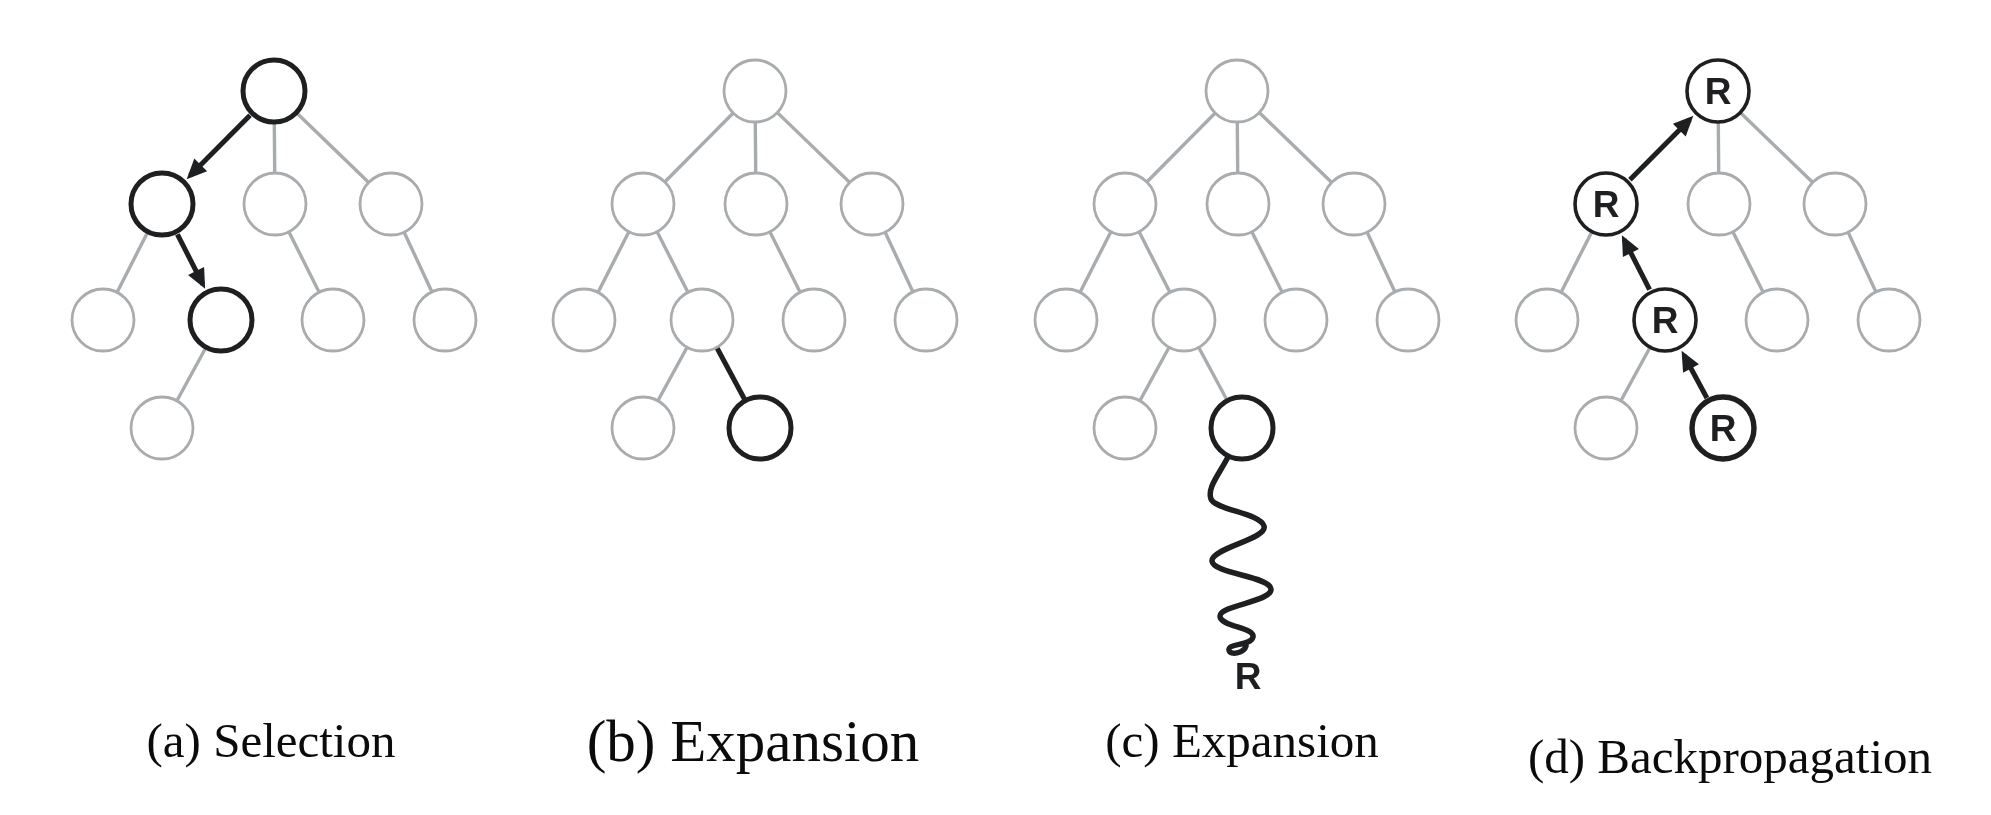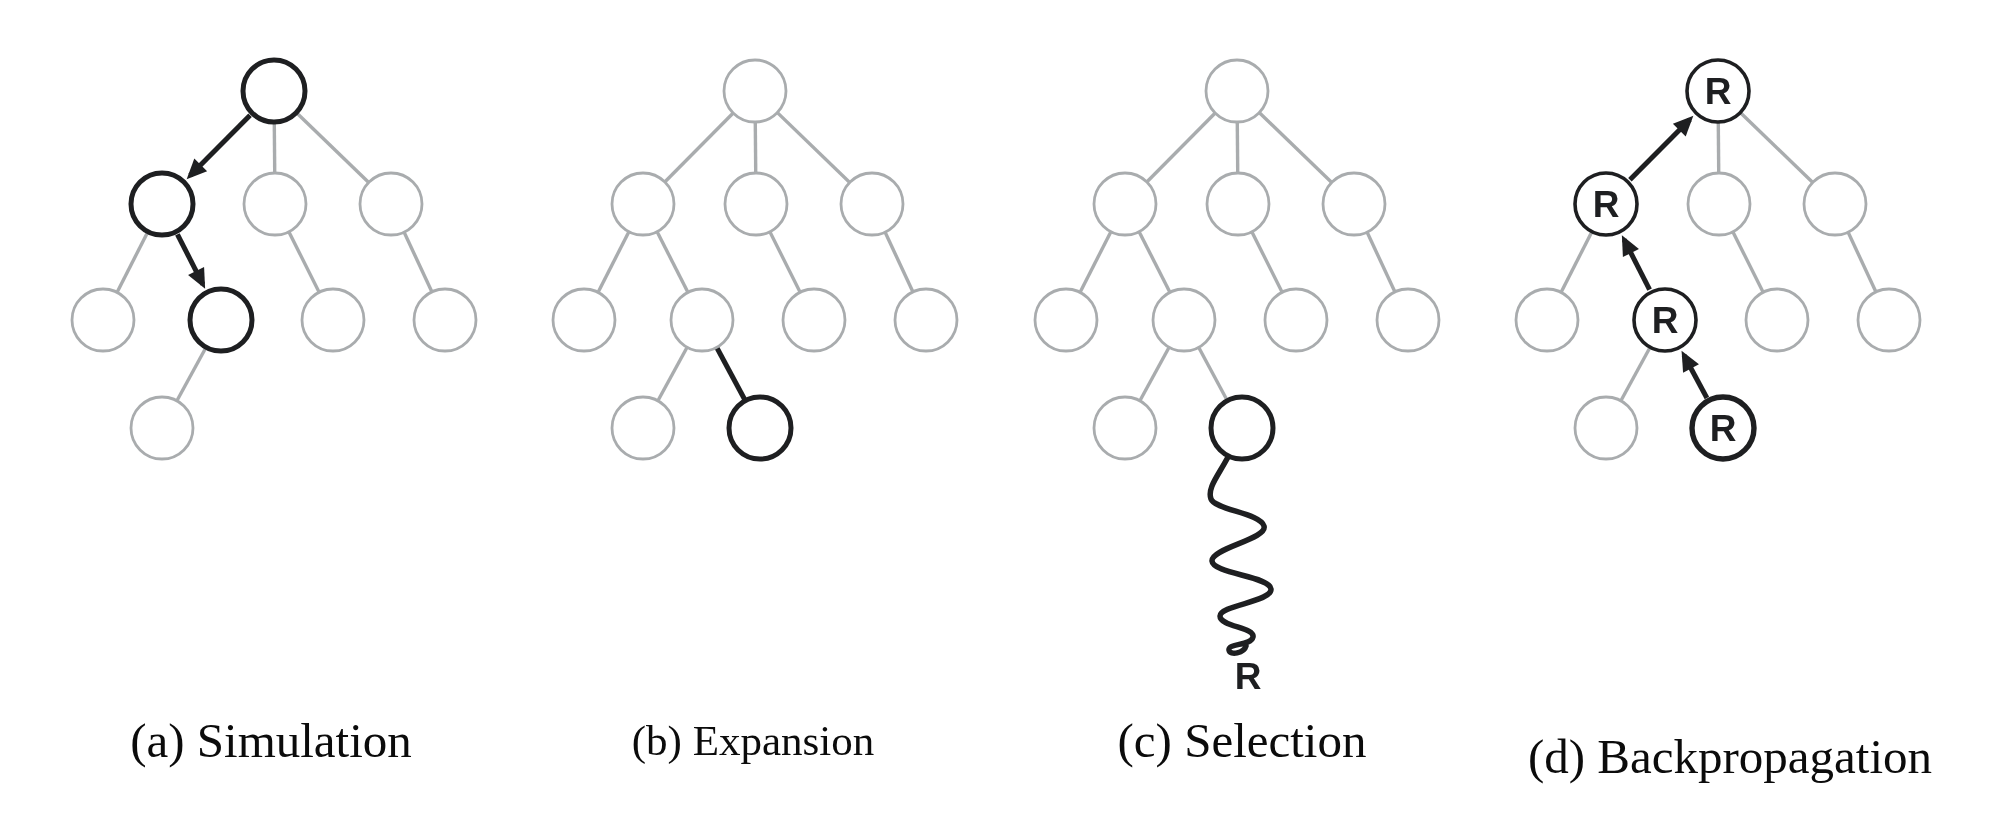--- a/index.html
+++ b/index.html
@@ -120,7 +120,7 @@
       </g>
   </svg>
 
-  <div class="caption" style="left: 271px; color: rgb(11, 11, 11); font-size: 49px;">(a) Simulation</div>
+  <div class="caption" style="left: 271px; color: rgb(11, 11, 11); font-size: 49px;">(a) Selection</div>
   <div class="caption" style="left: 753px; color: rgb(11, 11, 11); font-size: 43px;">(b) Expansion</div>
   <div class="caption" style="left: 1242px; color: rgb(11, 11, 11); font-size: 49px;">(c) Selection</div>
   <div class="caption" style="left: 1730px; color: rgb(11, 11, 11); font-size: 49px; margin-top: 16px;">(d) Backpropagation</div>

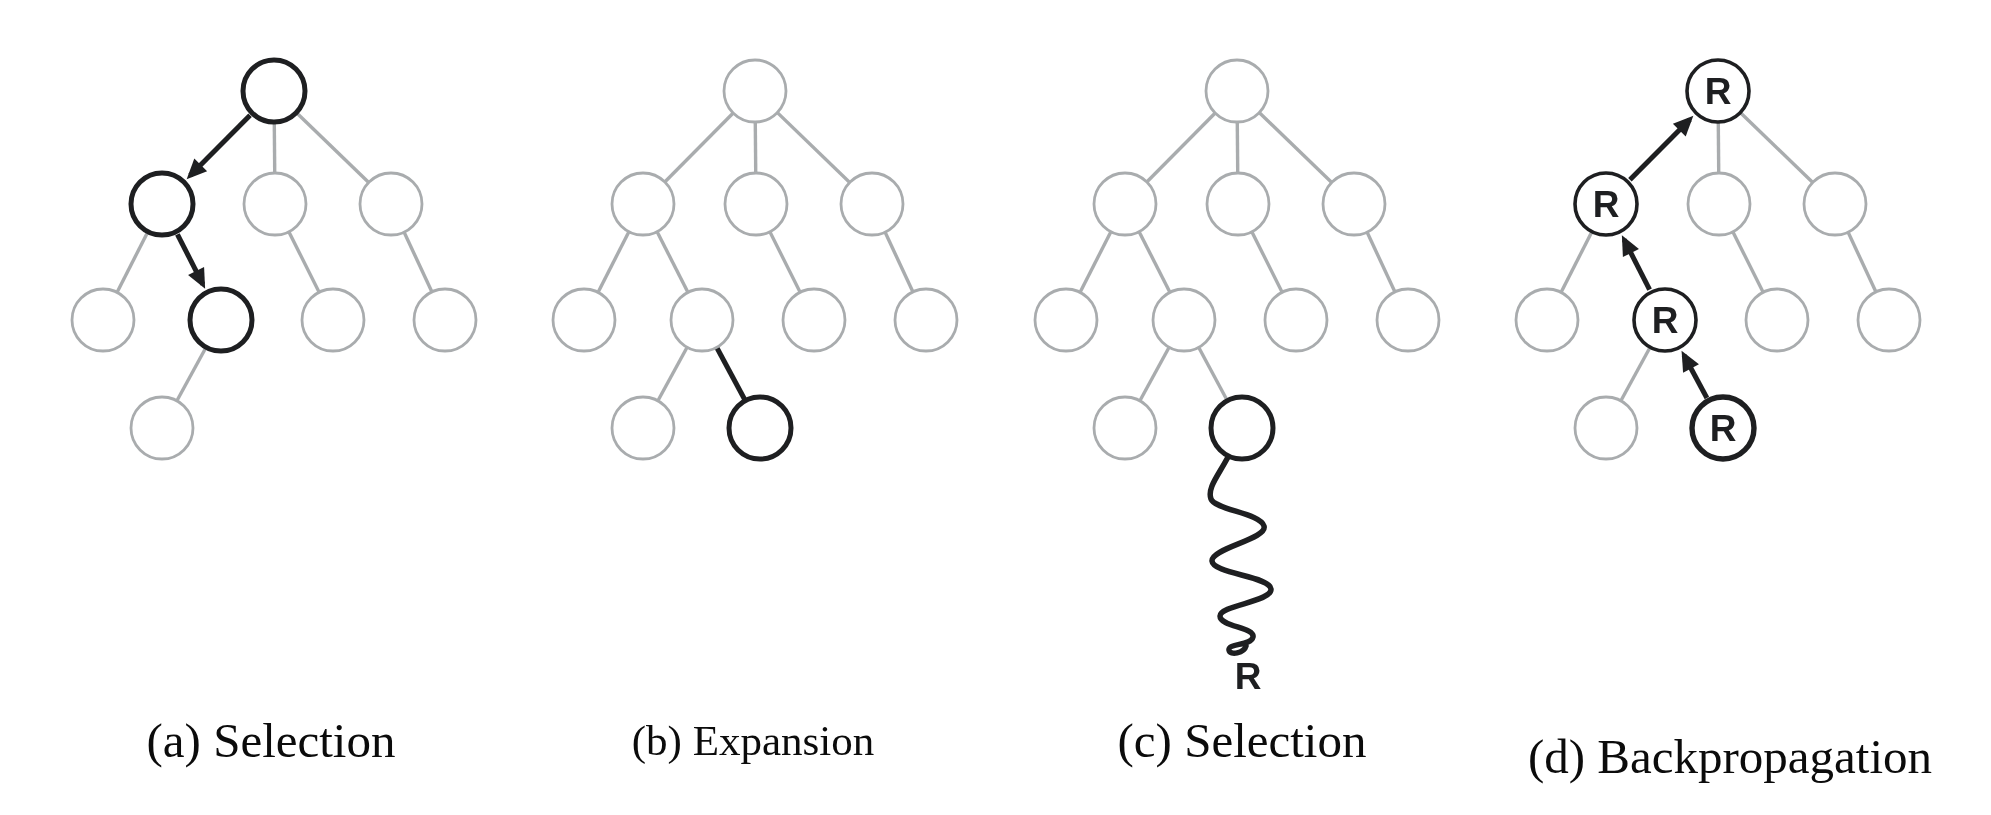--- a/index.html
+++ b/index.html
@@ -121,7 +121,7 @@
   </svg>
 
   <div class="caption" style="left: 271px; color: rgb(11, 11, 11); font-size: 49px;">(a) Selection</div>
-  <div class="caption" style="left: 753px; color: rgb(11, 11, 11); font-size: 43px;">(b) Expansion</div>
+  <div class="caption" style="left: 753px; color: rgb(11, 11, 11); font-size: 59px;">(b) Expansion</div>
   <div class="caption" style="left: 1242px; color: rgb(11, 11, 11); font-size: 49px;">(c) Selection</div>
   <div class="caption" style="left: 1730px; color: rgb(11, 11, 11); font-size: 49px; margin-top: 16px;">(d) Backpropagation</div>
 </div>

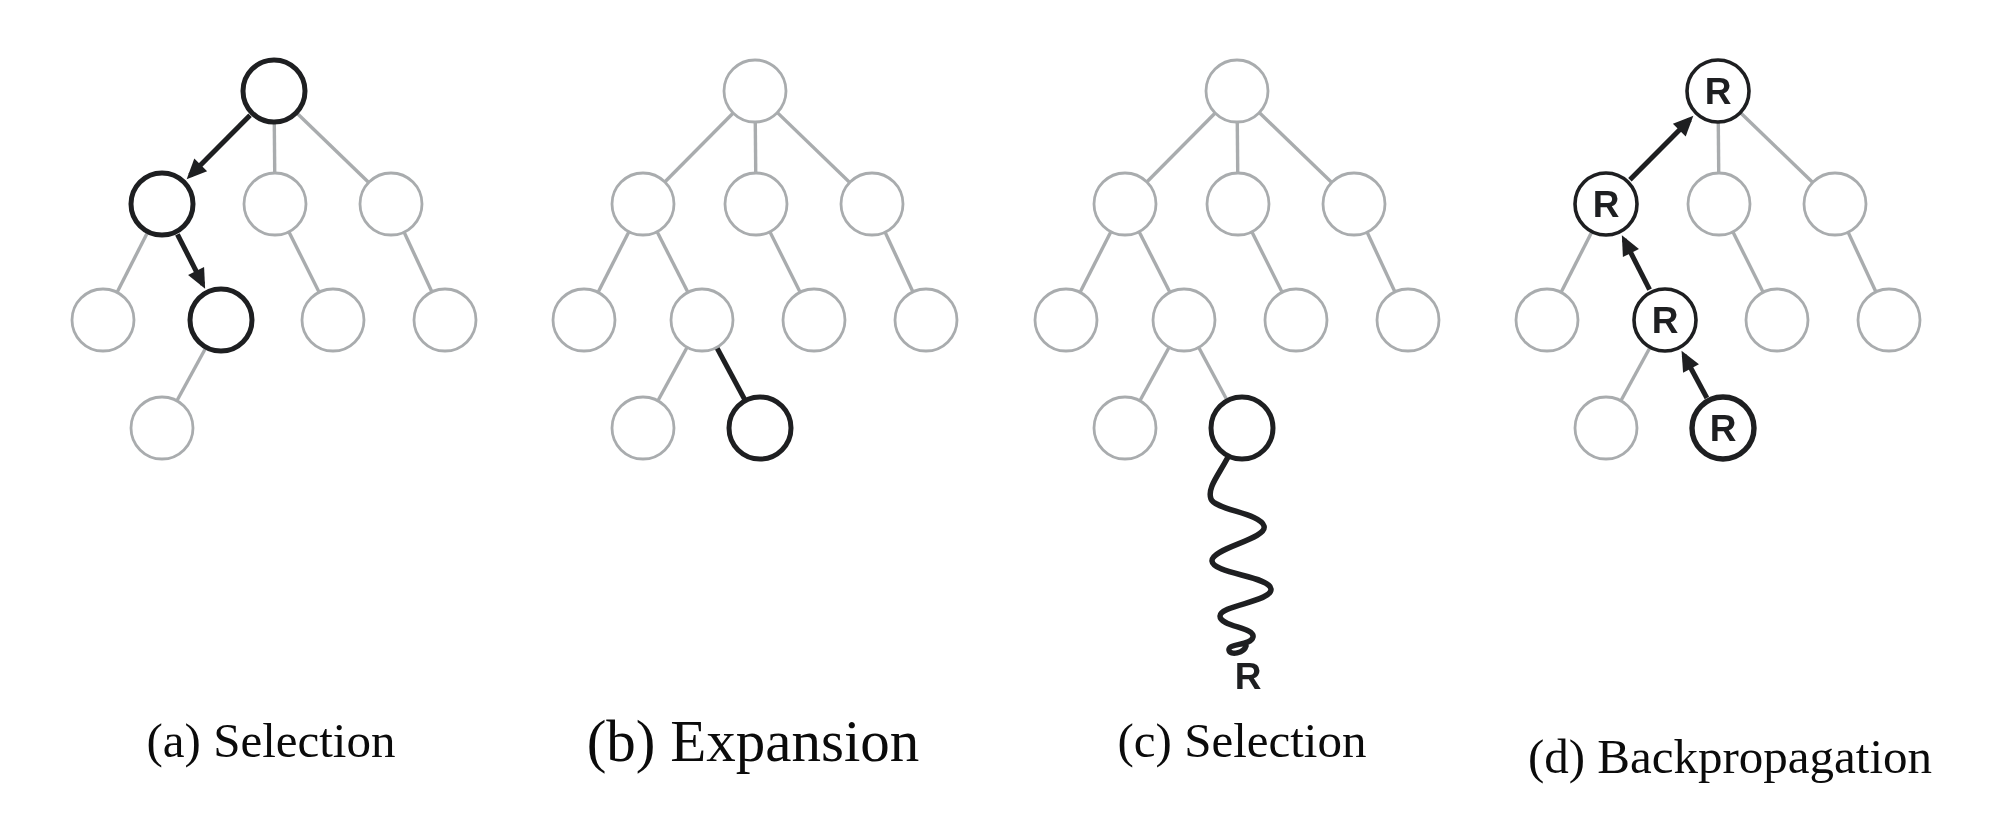--- a/index.html
+++ b/index.html
@@ -122,7 +122,7 @@
 
   <div class="caption" style="left: 271px; color: rgb(11, 11, 11); font-size: 49px;">(a) Selection</div>
   <div class="caption" style="left: 753px; color: rgb(11, 11, 11); font-size: 59px;">(b) Expansion</div>
-  <div class="caption" style="left: 1242px; color: rgb(11, 11, 11); font-size: 49px;">(c) Selection</div>
+  <div class="caption" style="left: 1242px; color: rgb(11, 11, 11); font-size: 49px;">(c) Expansion</div>
   <div class="caption" style="left: 1730px; color: rgb(11, 11, 11); font-size: 49px; margin-top: 16px;">(d) Backpropagation</div>
 </div>
 

